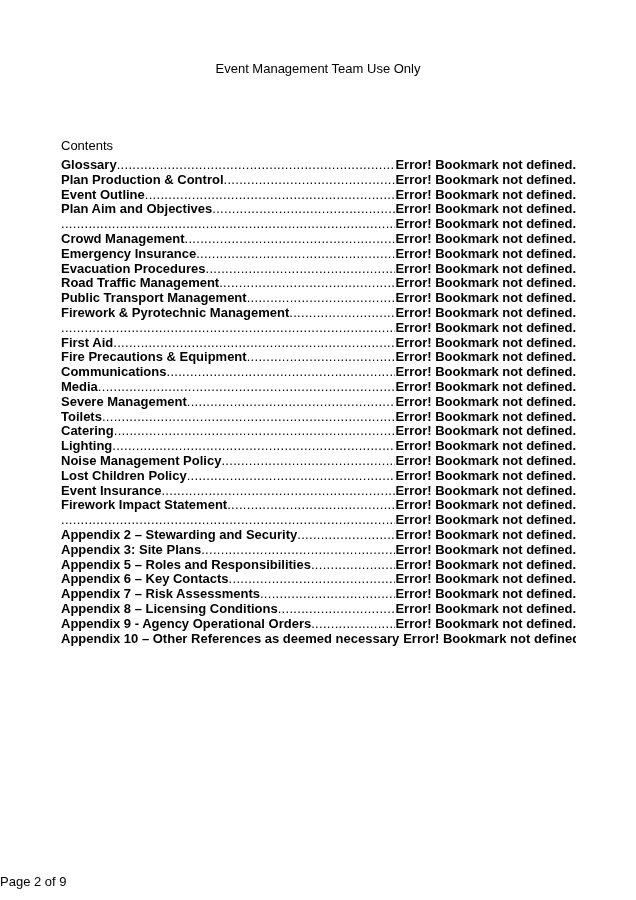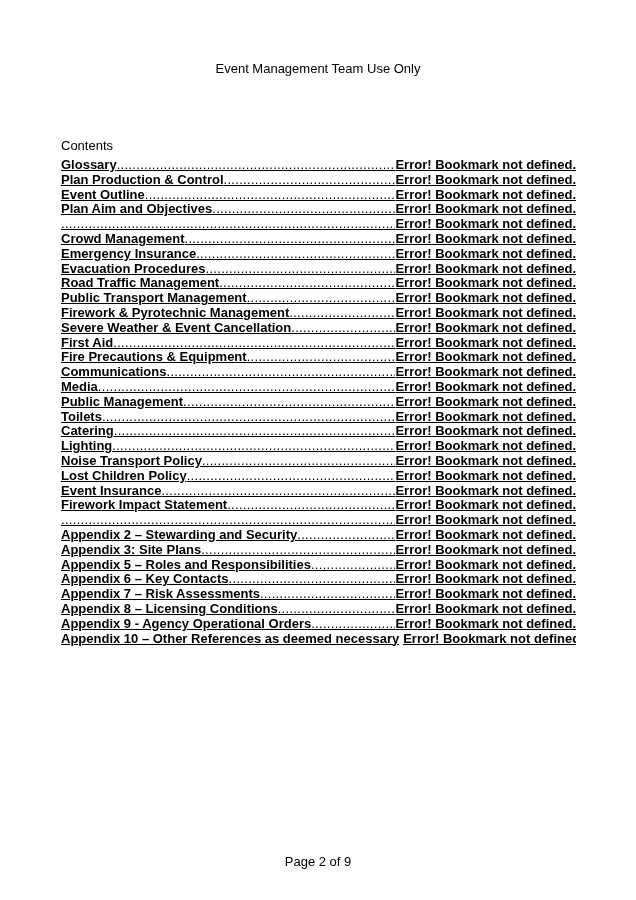--- a/index.html
+++ b/index.html
@@ -46,7 +46,6 @@
       align-items: center;
       white-space: nowrap;
       overflow: hidden;
-      text-decoration: underline;
     }
     .toc-title {
       flex: 0 0 auto;

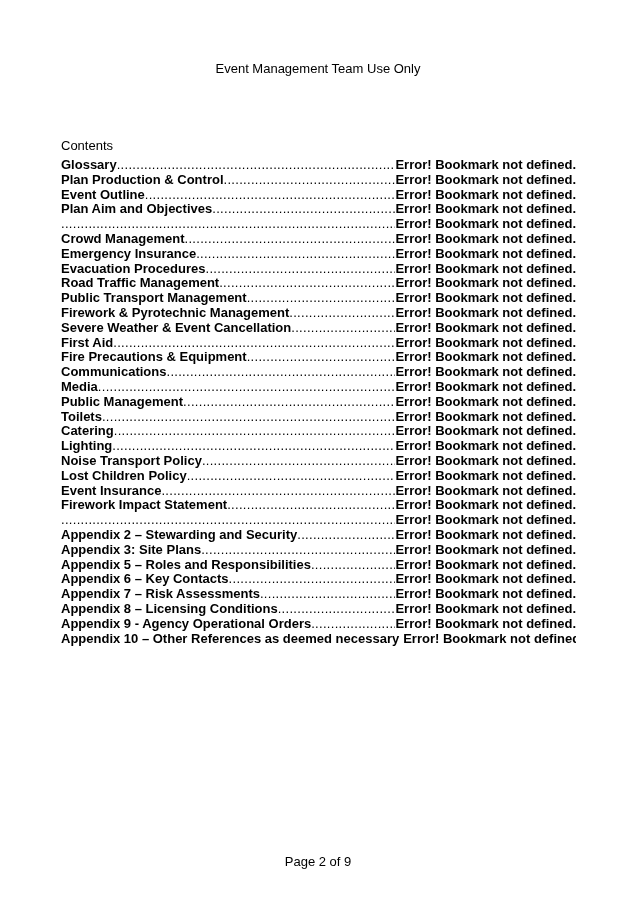--- a/index.html
+++ b/index.html
@@ -144,7 +144,6 @@
       <span class="toc-page">Error! Bookmark not defined.</span>
     </div>
     <div class="toc-row">
-      <span class="toc-title">Severe Weather &amp; Event Cancellation</span>
       <span class="toc-leader"></span>
       <span class="toc-page">Error! Bookmark not defined.</span>
     </div>

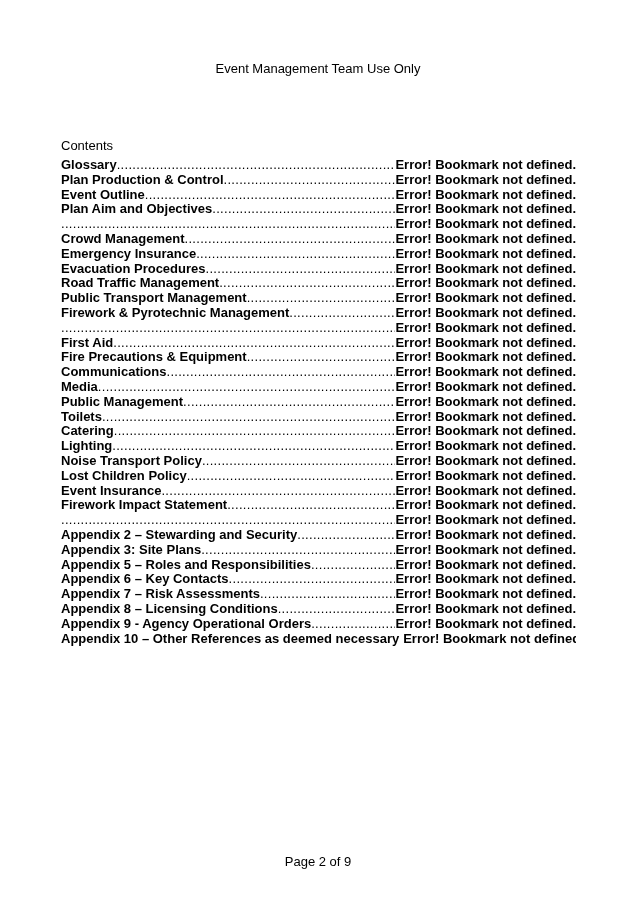--- a/index.html
+++ b/index.html
@@ -168,7 +168,7 @@
       <span class="toc-page">Error! Bookmark not defined.</span>
     </div>
     <div class="toc-row">
-      <span class="toc-title">Public Management</span>
+      <span class="toc-title">Severe Management</span>
       <span class="toc-leader"></span>
       <span class="toc-page">Error! Bookmark not defined.</span>
     </div>

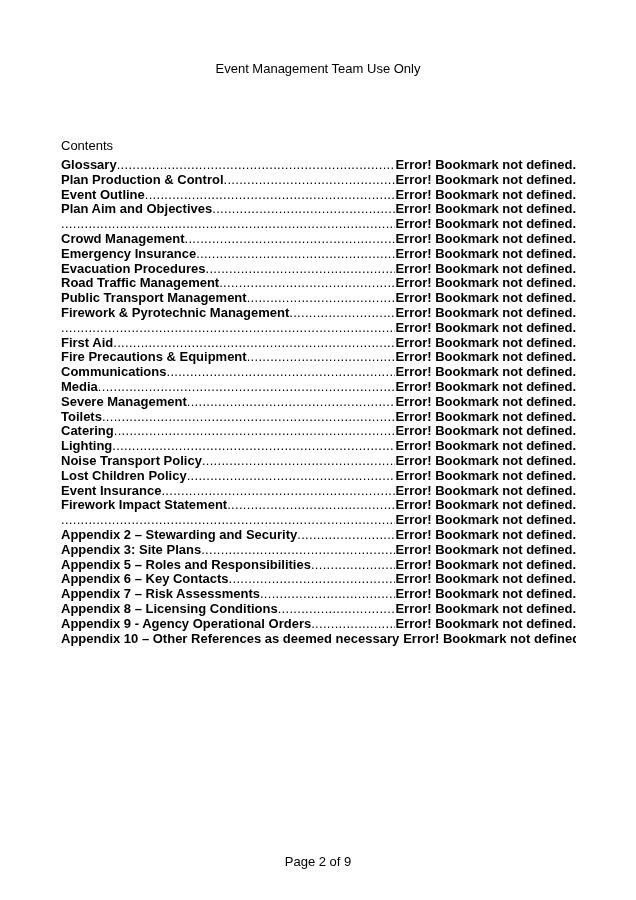--- a/index.html
+++ b/index.html
@@ -188,7 +188,7 @@
       <span class="toc-page">Error! Bookmark not defined.</span>
     </div>
     <div class="toc-row">
-      <span class="toc-title">Noise Transport Policy</span>
+      <span class="toc-title">Noise Management Policy</span>
       <span class="toc-leader"></span>
       <span class="toc-page">Error! Bookmark not defined.</span>
     </div>

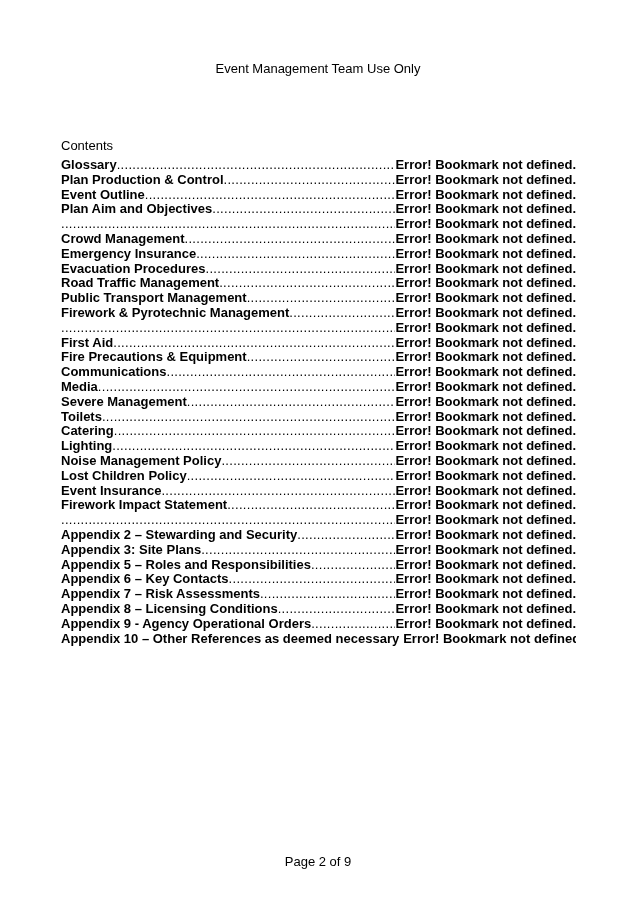--- a/index.html
+++ b/index.html
@@ -73,10 +73,9 @@
     }
     .footer {
       position: absolute;
-      top: 854px;
+      top: 874px;
       left: 0;
       width: 636px;
-      text-align: center;
       font-size: 13px;
       line-height: 16px;
     }

